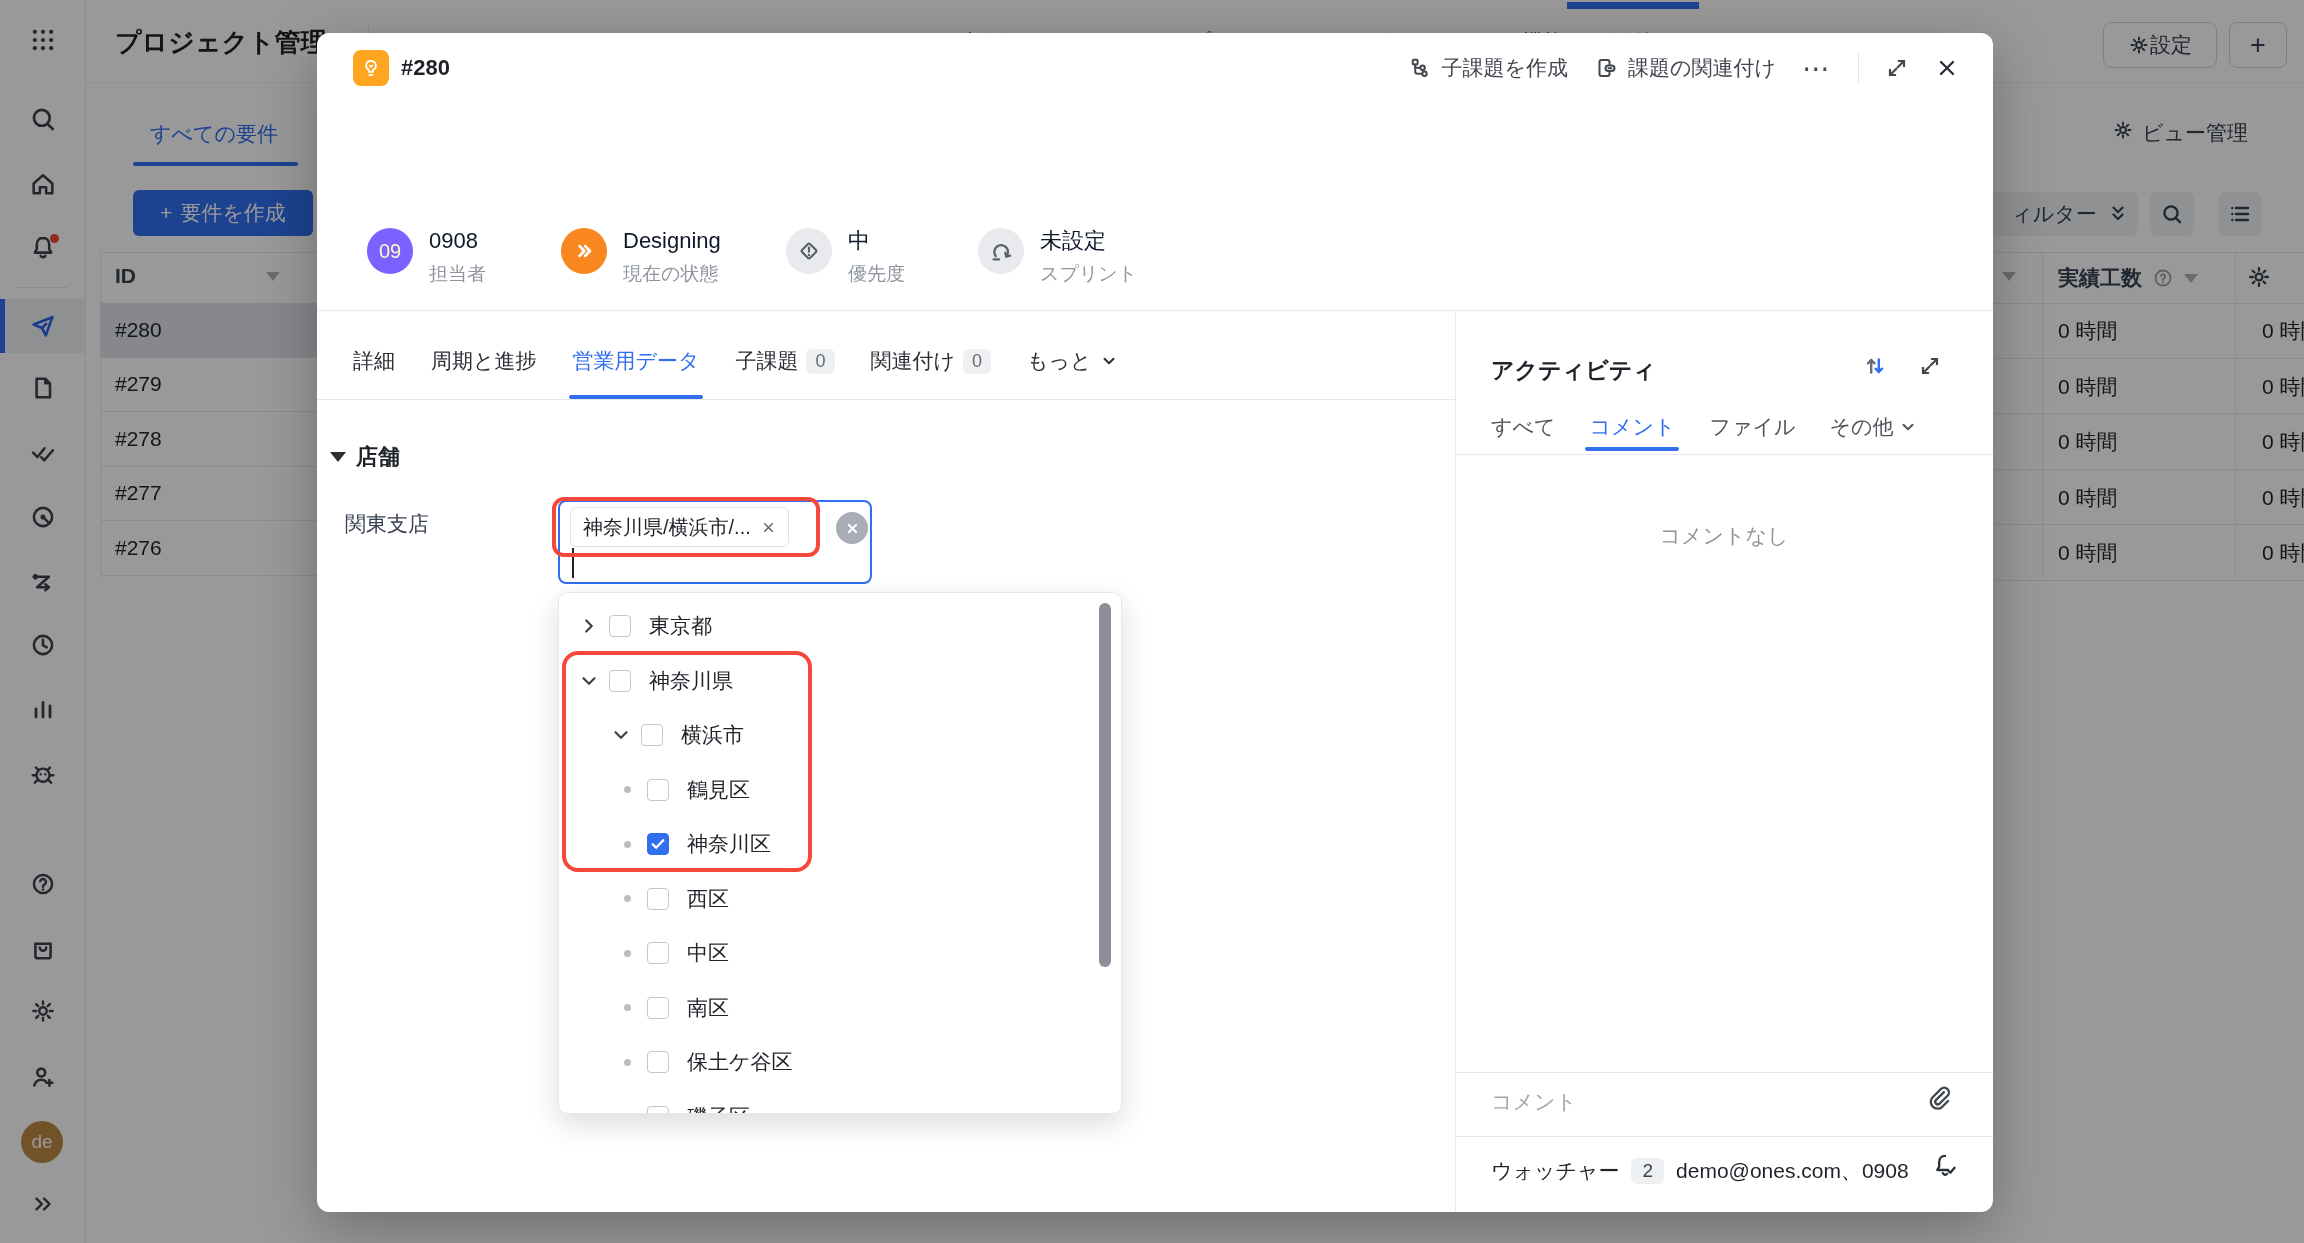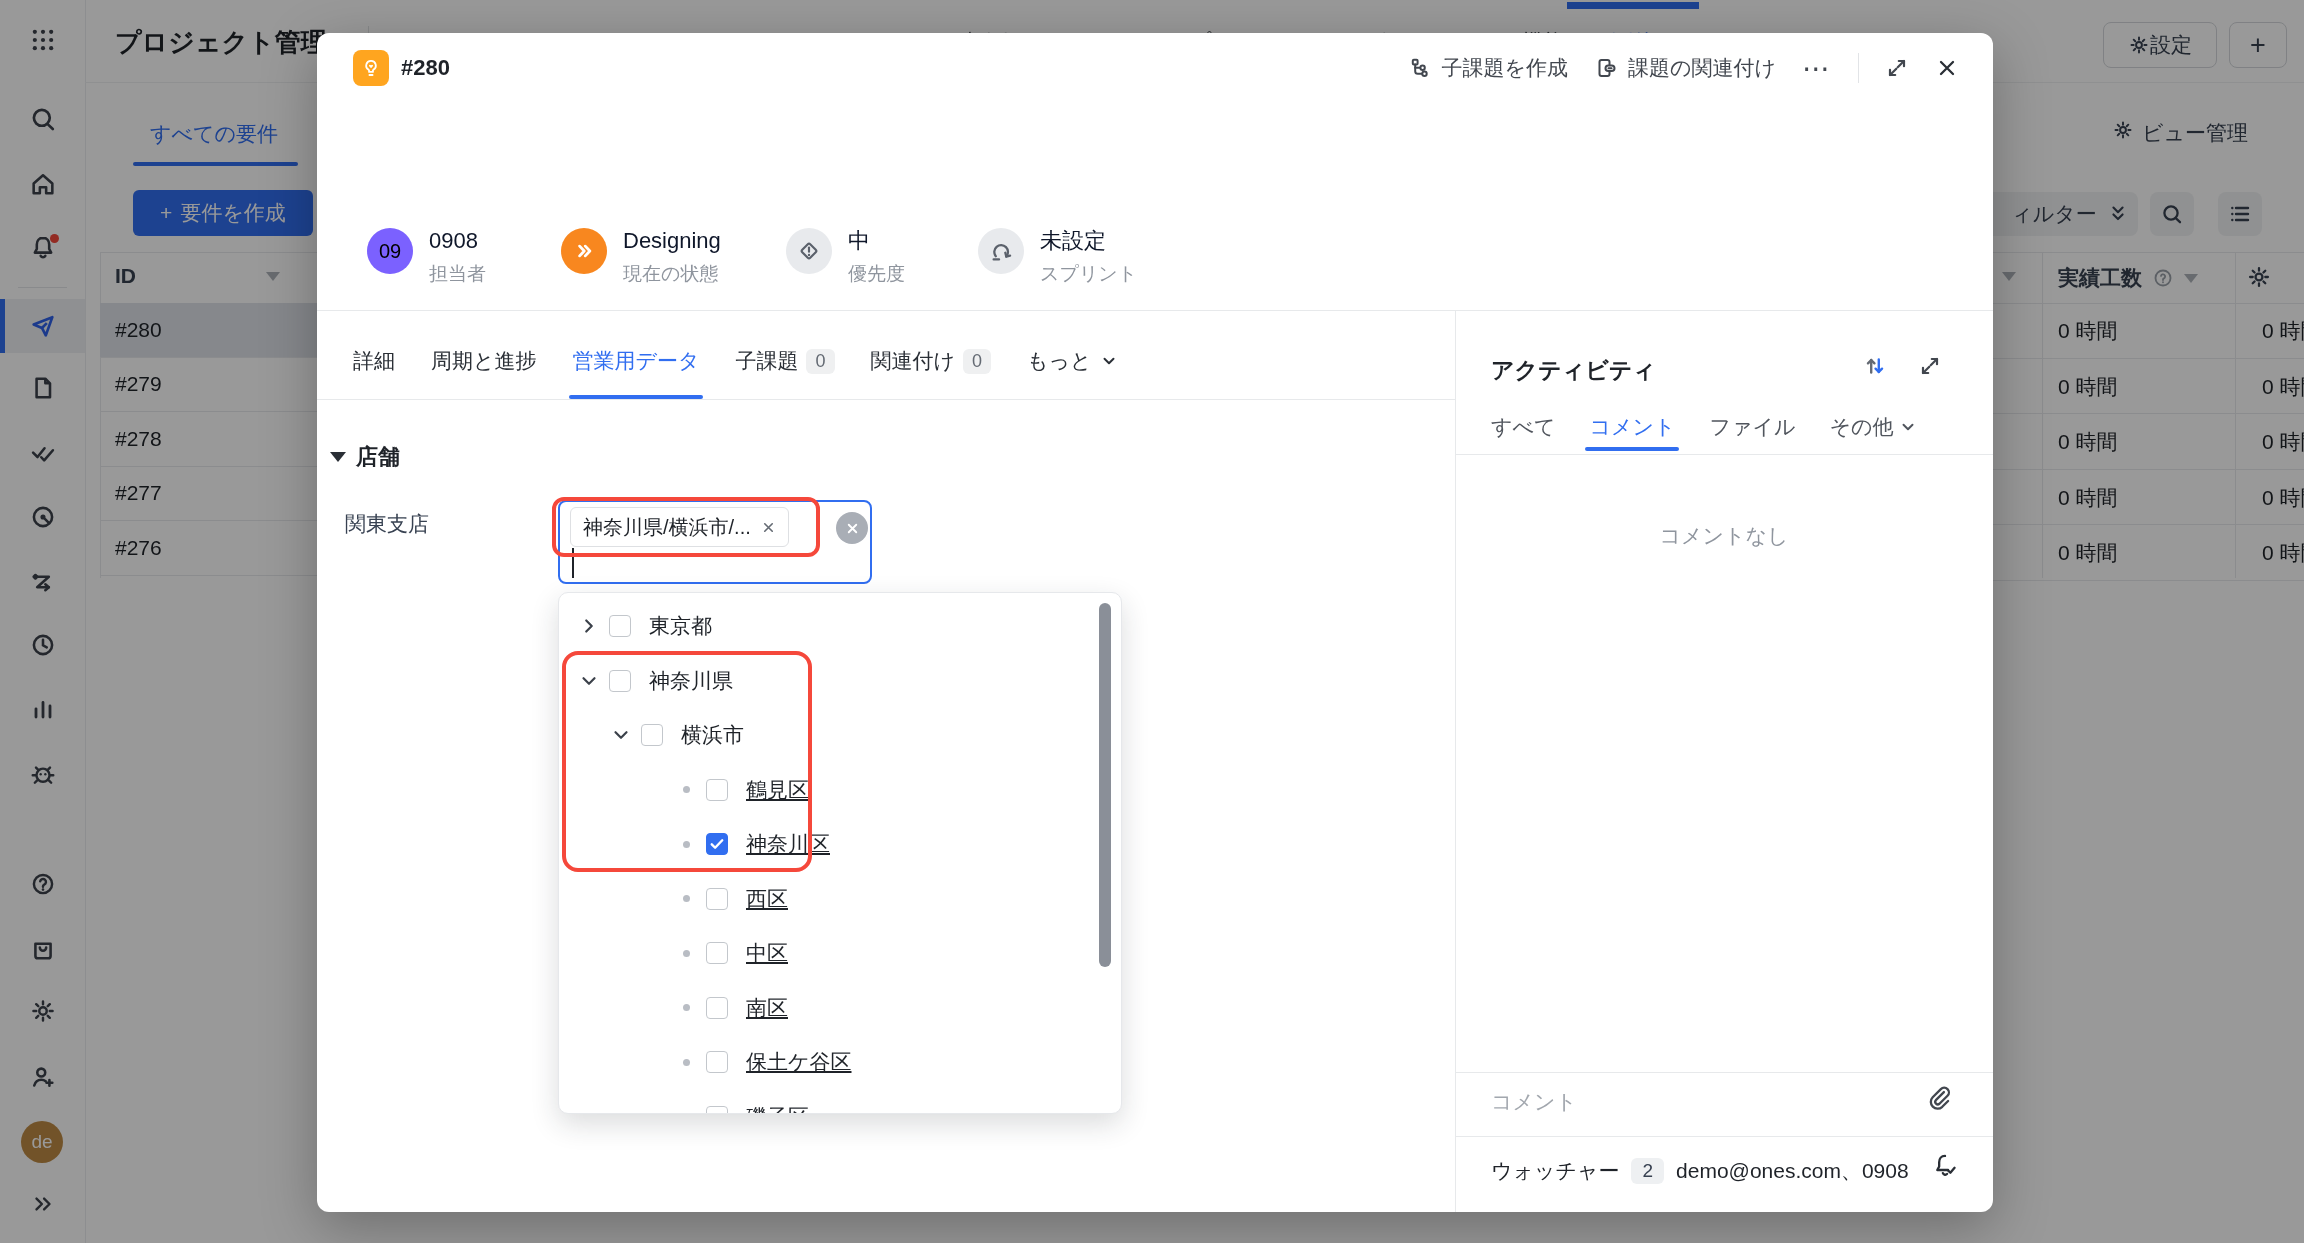--- a/index.html
+++ b/index.html
@@ -66,7 +66,7 @@
   .modal-title{position:absolute;left:36px;top:88px;font-size:27px;font-weight:700;}
   .field{position:absolute;top:195px;display:flex;gap:16px;}
   .f-av{width:46px;height:46px;border-radius:50%;display:flex;align-items:center;justify-content:center;flex:none;}
-  .f-av.purple{background:#7b61ff;color:#000000;font-size:20px;}
+  .f-av.purple{background:#7b61ff;color:#fef9c3;font-size:20px;}
   .f-av.orange{background:#f8871f;}
   .f-av.gray{background:#e8eaed;}
   .f-val{font-size:22px;color:#0f172a;line-height:26px;}

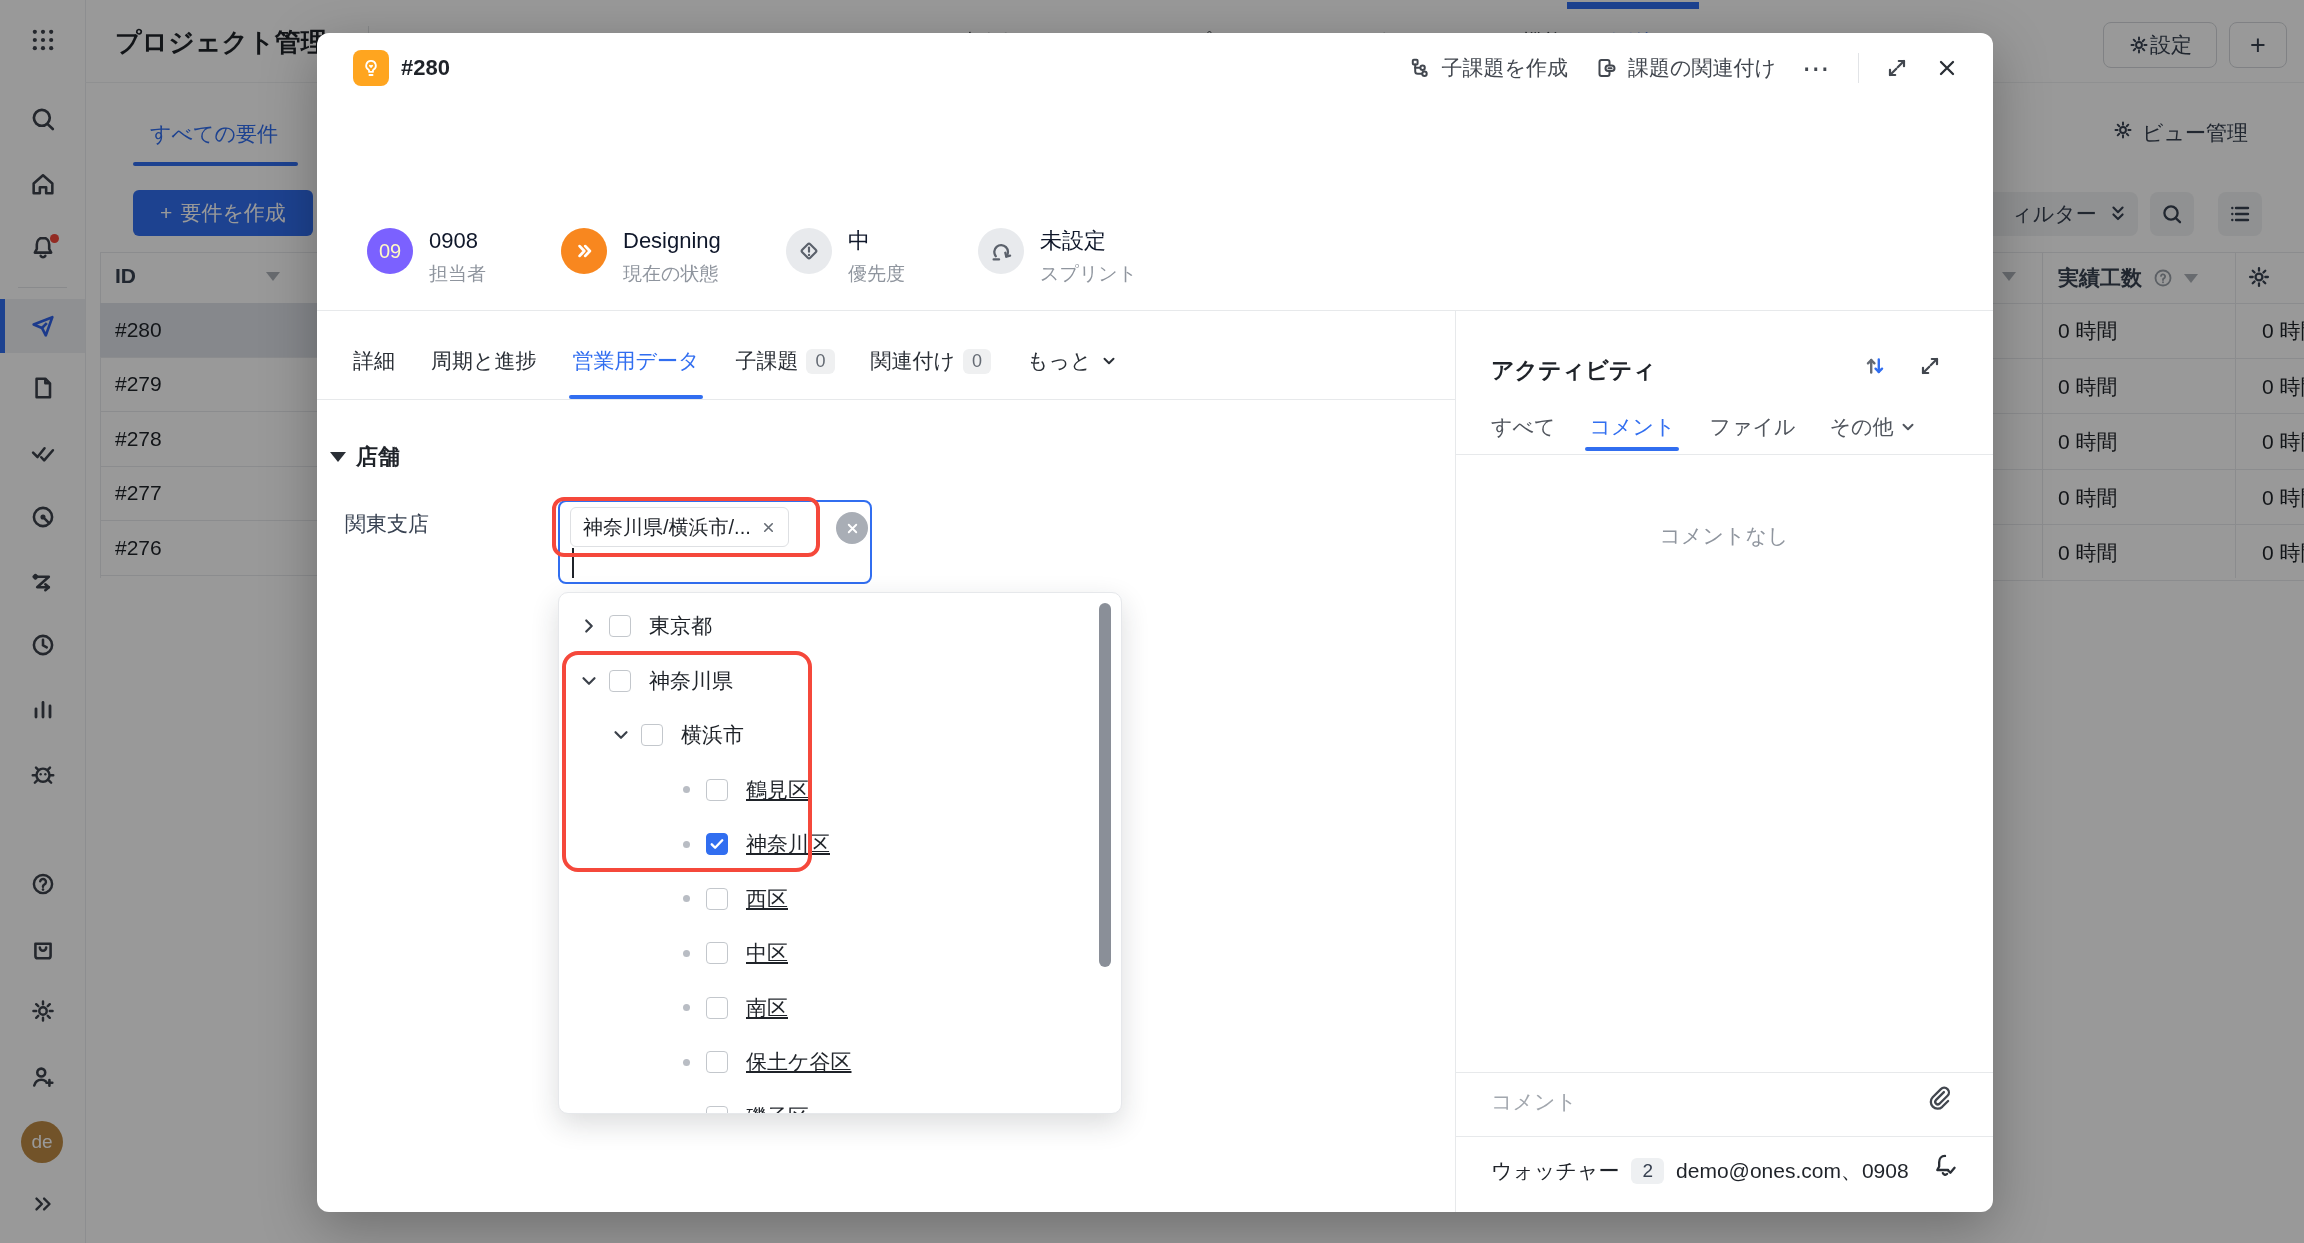--- a/index.html
+++ b/index.html
@@ -101,7 +101,7 @@
   .bullet{width:7px;height:7px;border-radius:50%;background:#b9bdc4;margin:0 8px 0 9px;flex:none;}
   .t0{padding-left:18px;}
   .t1{padding-left:50px;}
-  .t2{padding-left:115px;text-decoration:underline;}
+  .t2{padding-left:56px;}
   .dd-thumb{position:absolute;right:10px;top:10px;width:12px;height:364px;border-radius:6px;background:#8a8f98;}
 
   

